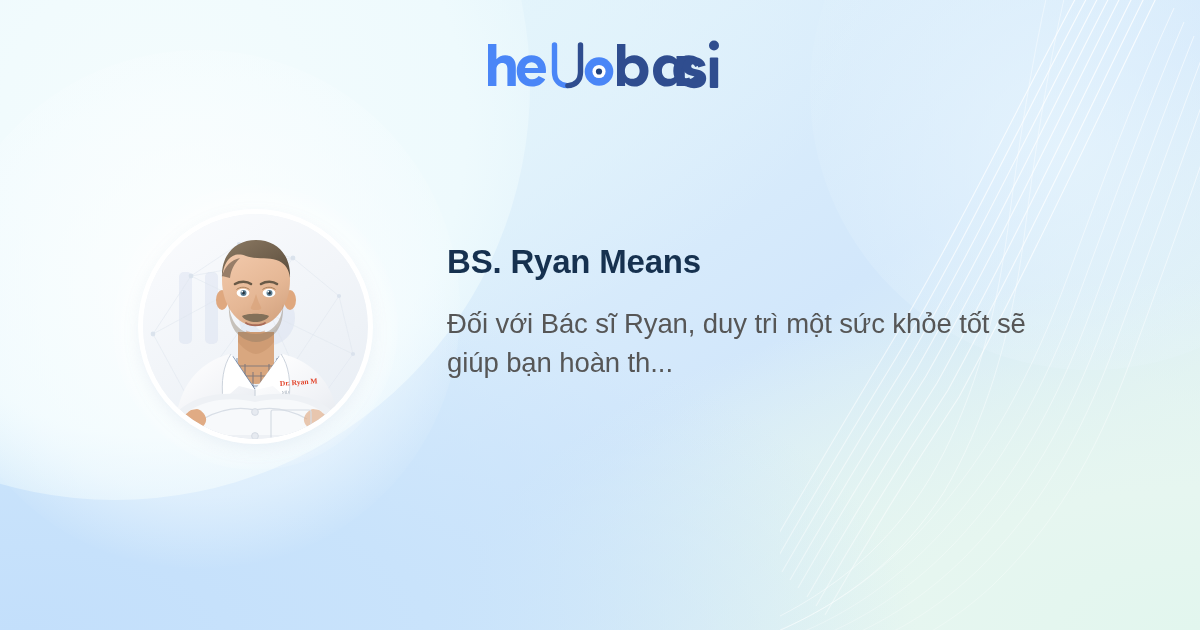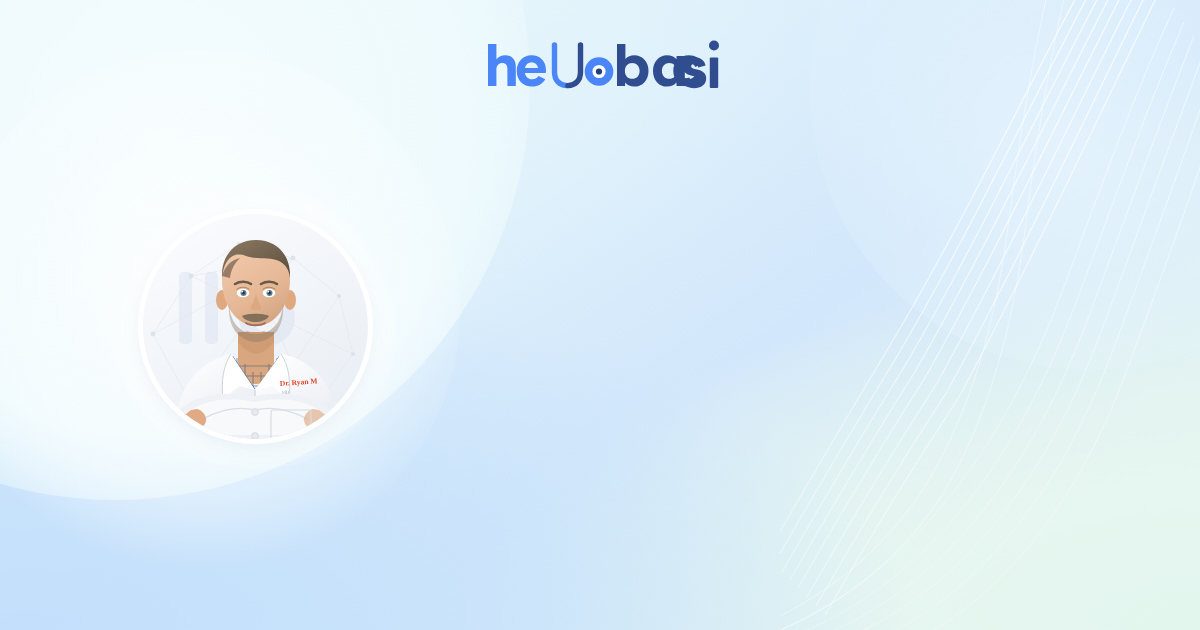--- a/index.html
+++ b/index.html
@@ -317,6 +317,7 @@
 </div>
 
 <div class="content">
+  <div class="doc-name">BS. Ryan Means</div>
 </div>
 
 </body></html>

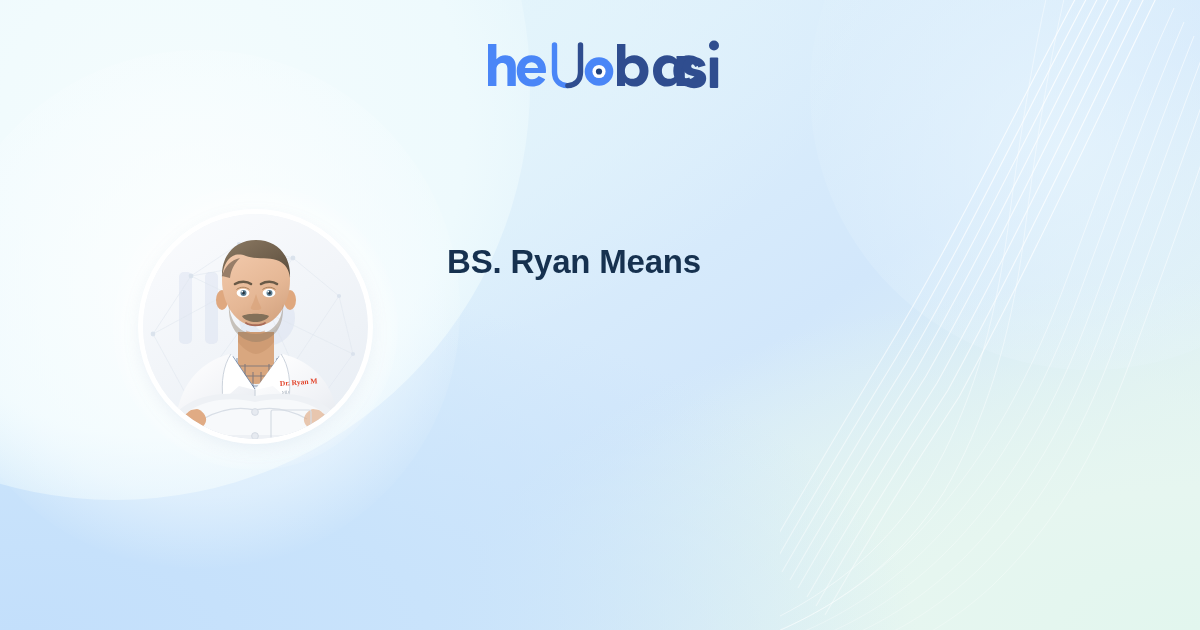--- a/index.html
+++ b/index.html
@@ -318,6 +318,7 @@
 
 <div class="content">
   <div class="doc-name">BS. Ryan Means</div>
+  <div class="doc-desc">Đối với Bác sĩ Ryan, duy trì một sức khỏe tốt sẽ giúp bạn hoàn th...</div>
 </div>
 
 </body></html>

